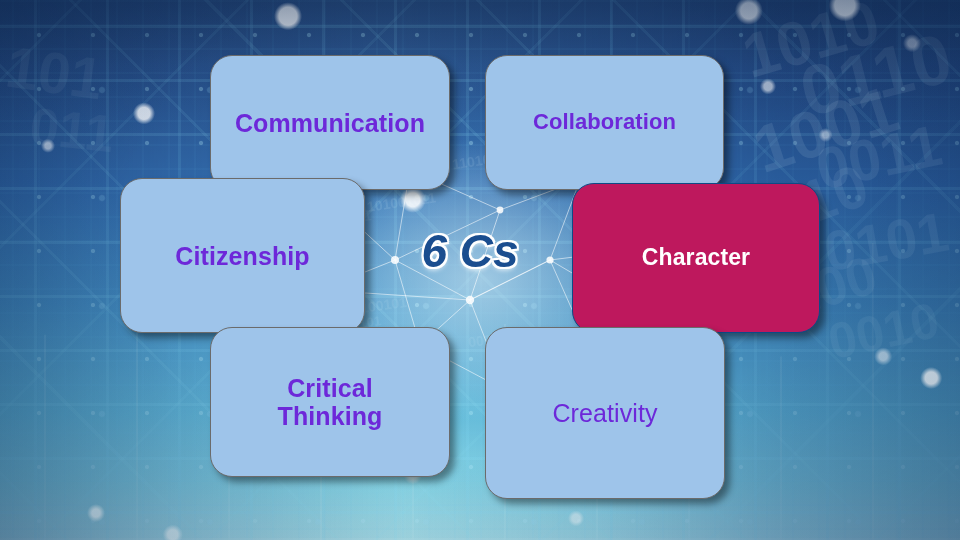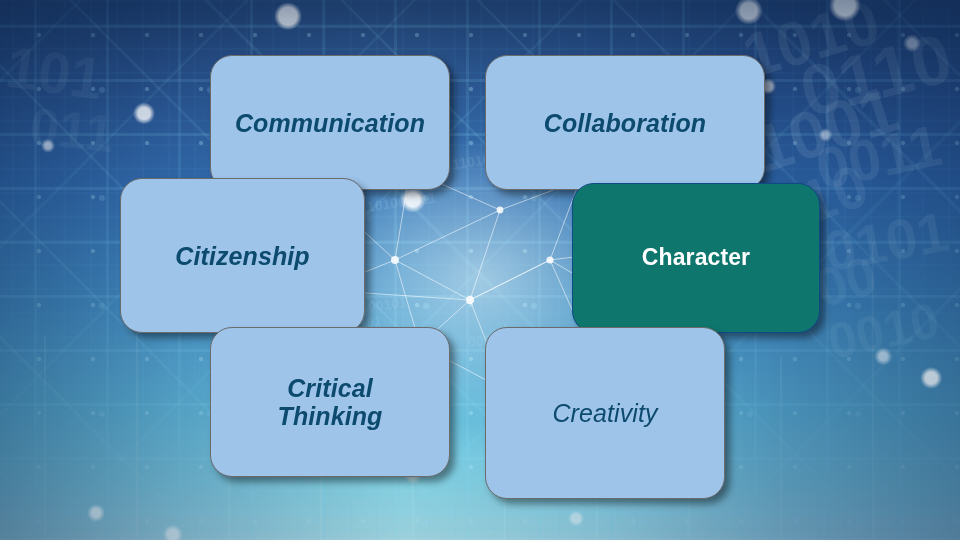--- a/index.html
+++ b/index.html
@@ -174,8 +174,7 @@
   }
   .box.light {
     background: #9ec4ea;
-    color: #0c4a6e;
-    font-style: italic;
+    color: #6d28d9;
   }
   .box.dark {
     background: #0f766e;

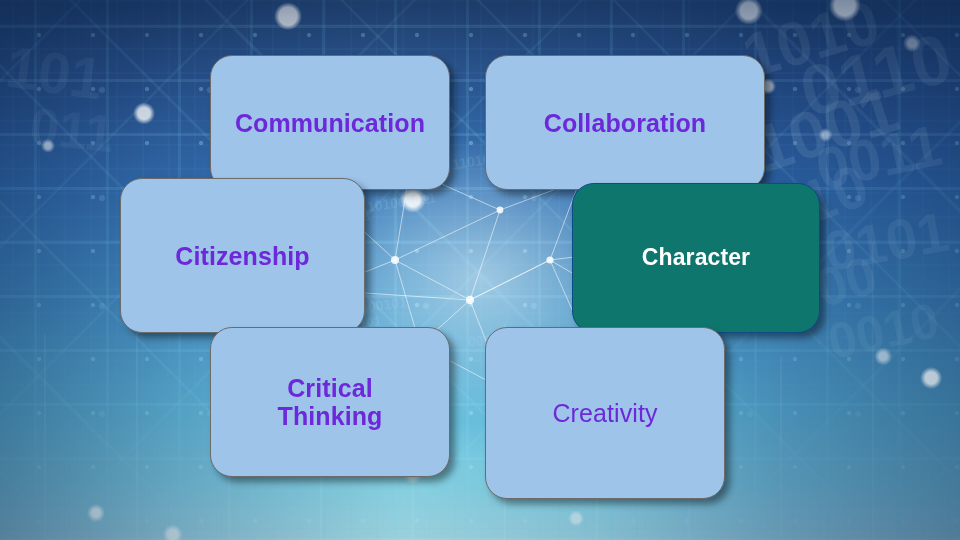--- a/index.html
+++ b/index.html
@@ -284,7 +284,7 @@
       <div class="box light" style="left: 210px; top: 55px; width: 240px; height: 135px; font-size: 25px; font-weight: 700;">
         <span class="box-label">Communication</span>
       </div>
-      <div class="box light" style="left: 485px; top: 55px; width: 280px; height: 135px; font-size: 25px; font-weight: 700;">
+      <div class="box light" style="left: 485px; top: 55px; width: 239px; height: 135px; font-size: 22px; font-weight: 700;">
         <span class="box-label">Collaboration</span>
       </div>
       <div class="box light" style="left: 120px; top: 178px; width: 245px; height: 155px; font-size: 25px; font-weight: 700; align-items: center;">

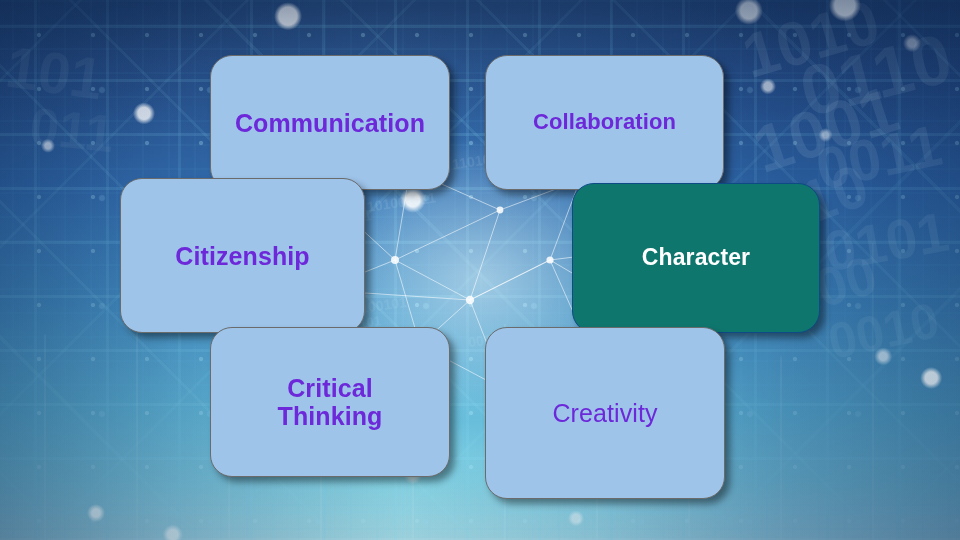--- a/index.html
+++ b/index.html
@@ -279,6 +279,7 @@
   <div class="bg-layer bg-bokeh"></div>
   <div class="bg-layer bg-vignette"></div>
 
+  <div class="center-title">6 Cs</div>
 
   <div id="boxes-host">
       <div class="box light" style="left: 210px; top: 55px; width: 240px; height: 135px; font-size: 25px; font-weight: 700;">

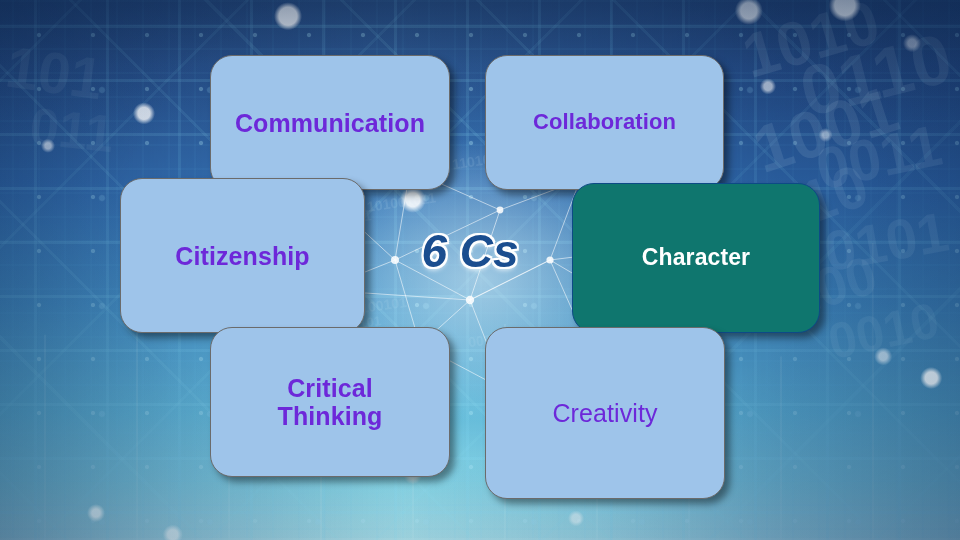--- a/index.html
+++ b/index.html
@@ -177,7 +177,7 @@
     color: #6d28d9;
   }
   .box.dark {
-    background: #0f766e;
+    background: #be185d;
     border-color: #0d4madeup;
     border-color: #0d4a86;
     color: #ffffff;

